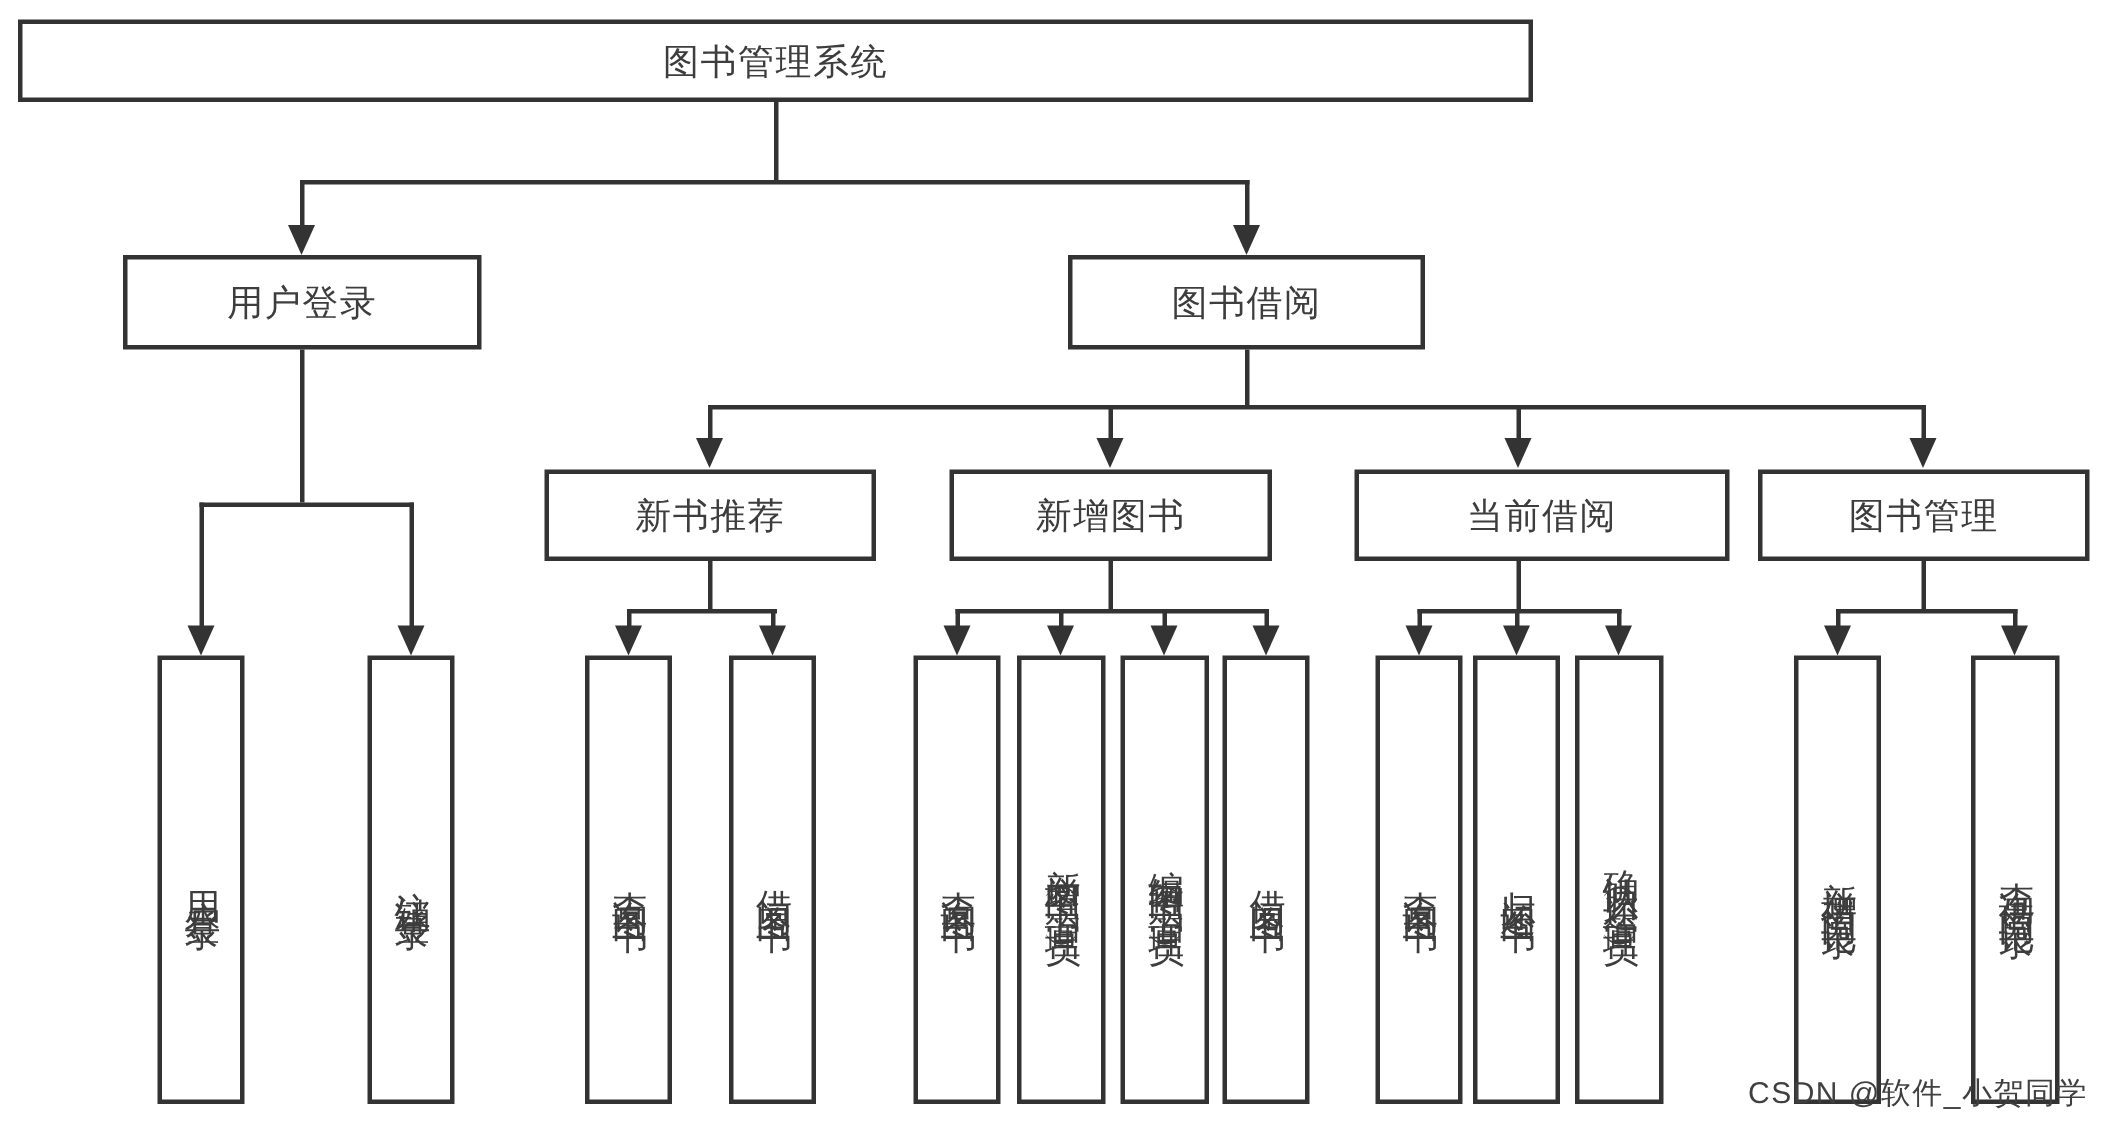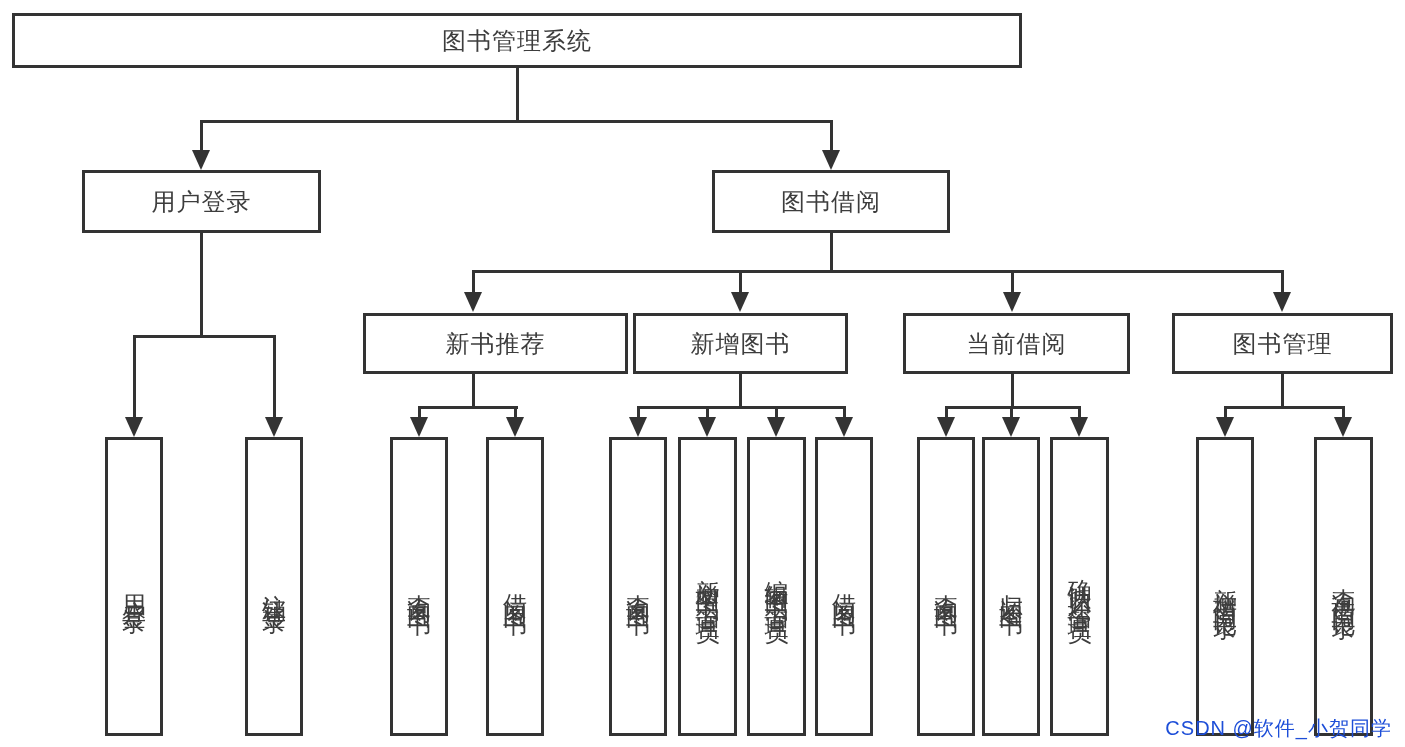--- a/index.html
+++ b/index.html
@@ -73,7 +73,7 @@
     <span>图书借阅</span>
   </div>
 
-  <div class="node" style="left:363px;top:313px;width:265px;height:61px;">
+  <div class="node" style="left:363px;top:313px;width:221px;height:61px;">
     <span>新书推荐</span>
   </div>
 

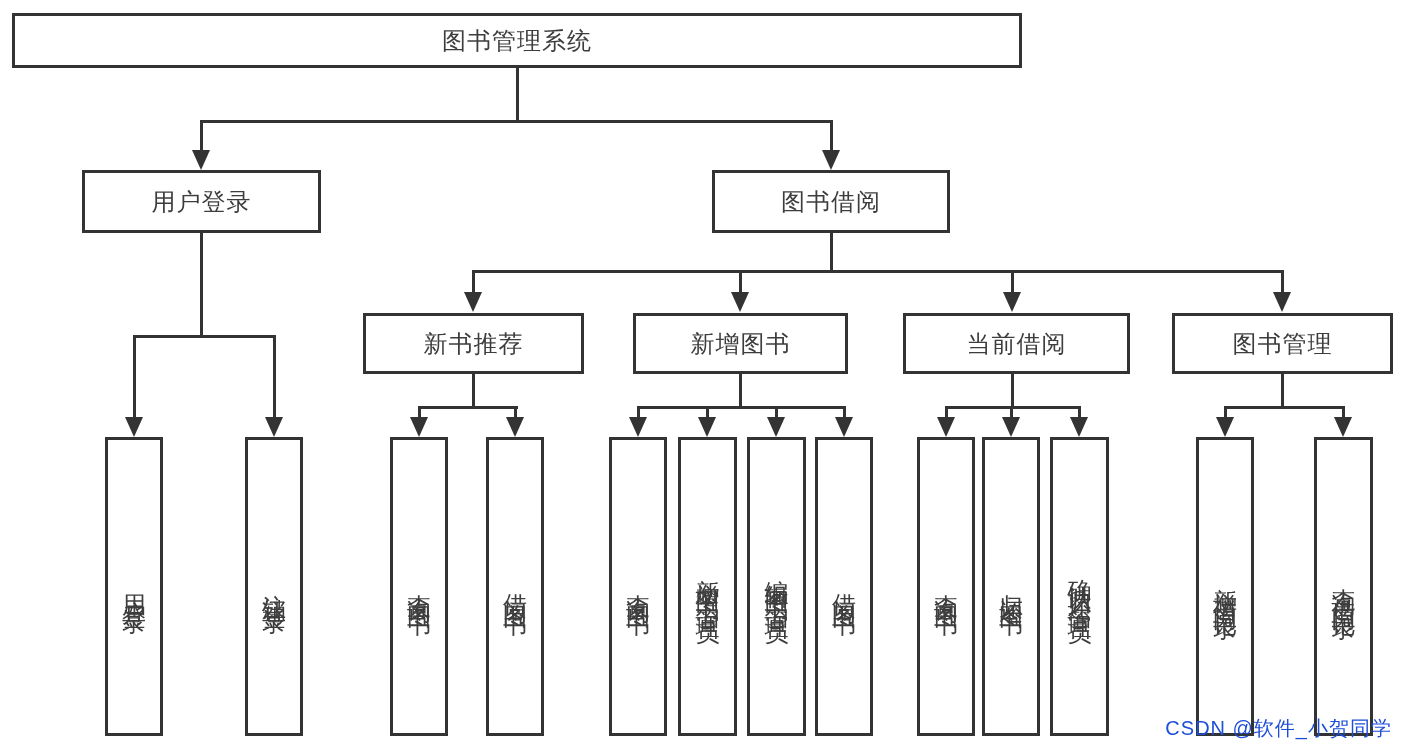--- a/index.html
+++ b/index.html
@@ -81,7 +81,7 @@
     <span>新增图书</span>
   </div>
 
-  <div class="node" style="left:903px;top:313px;width:227px;height:61px;">
+  <div class="node" style="left:903px;top:313px;width:250px;height:61px;">
     <span>当前借阅</span>
   </div>
 

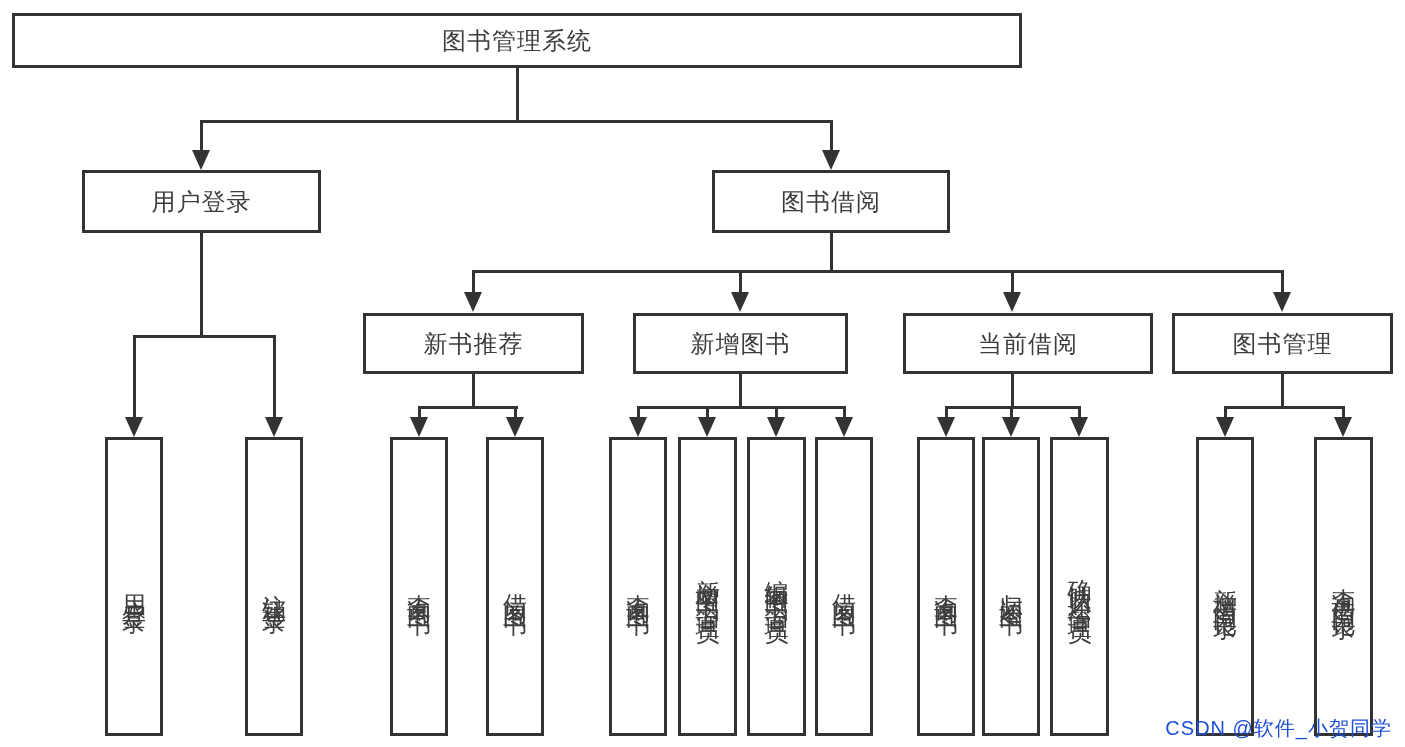--- a/index.html
+++ b/index.html
@@ -51,7 +51,7 @@
   #watermark{
     position:absolute;
     right:13px;bottom:5px;
-    color:#1d4ed8;
+    color:#404040;
     font-size:20px;
     letter-spacing:1px;
   }

